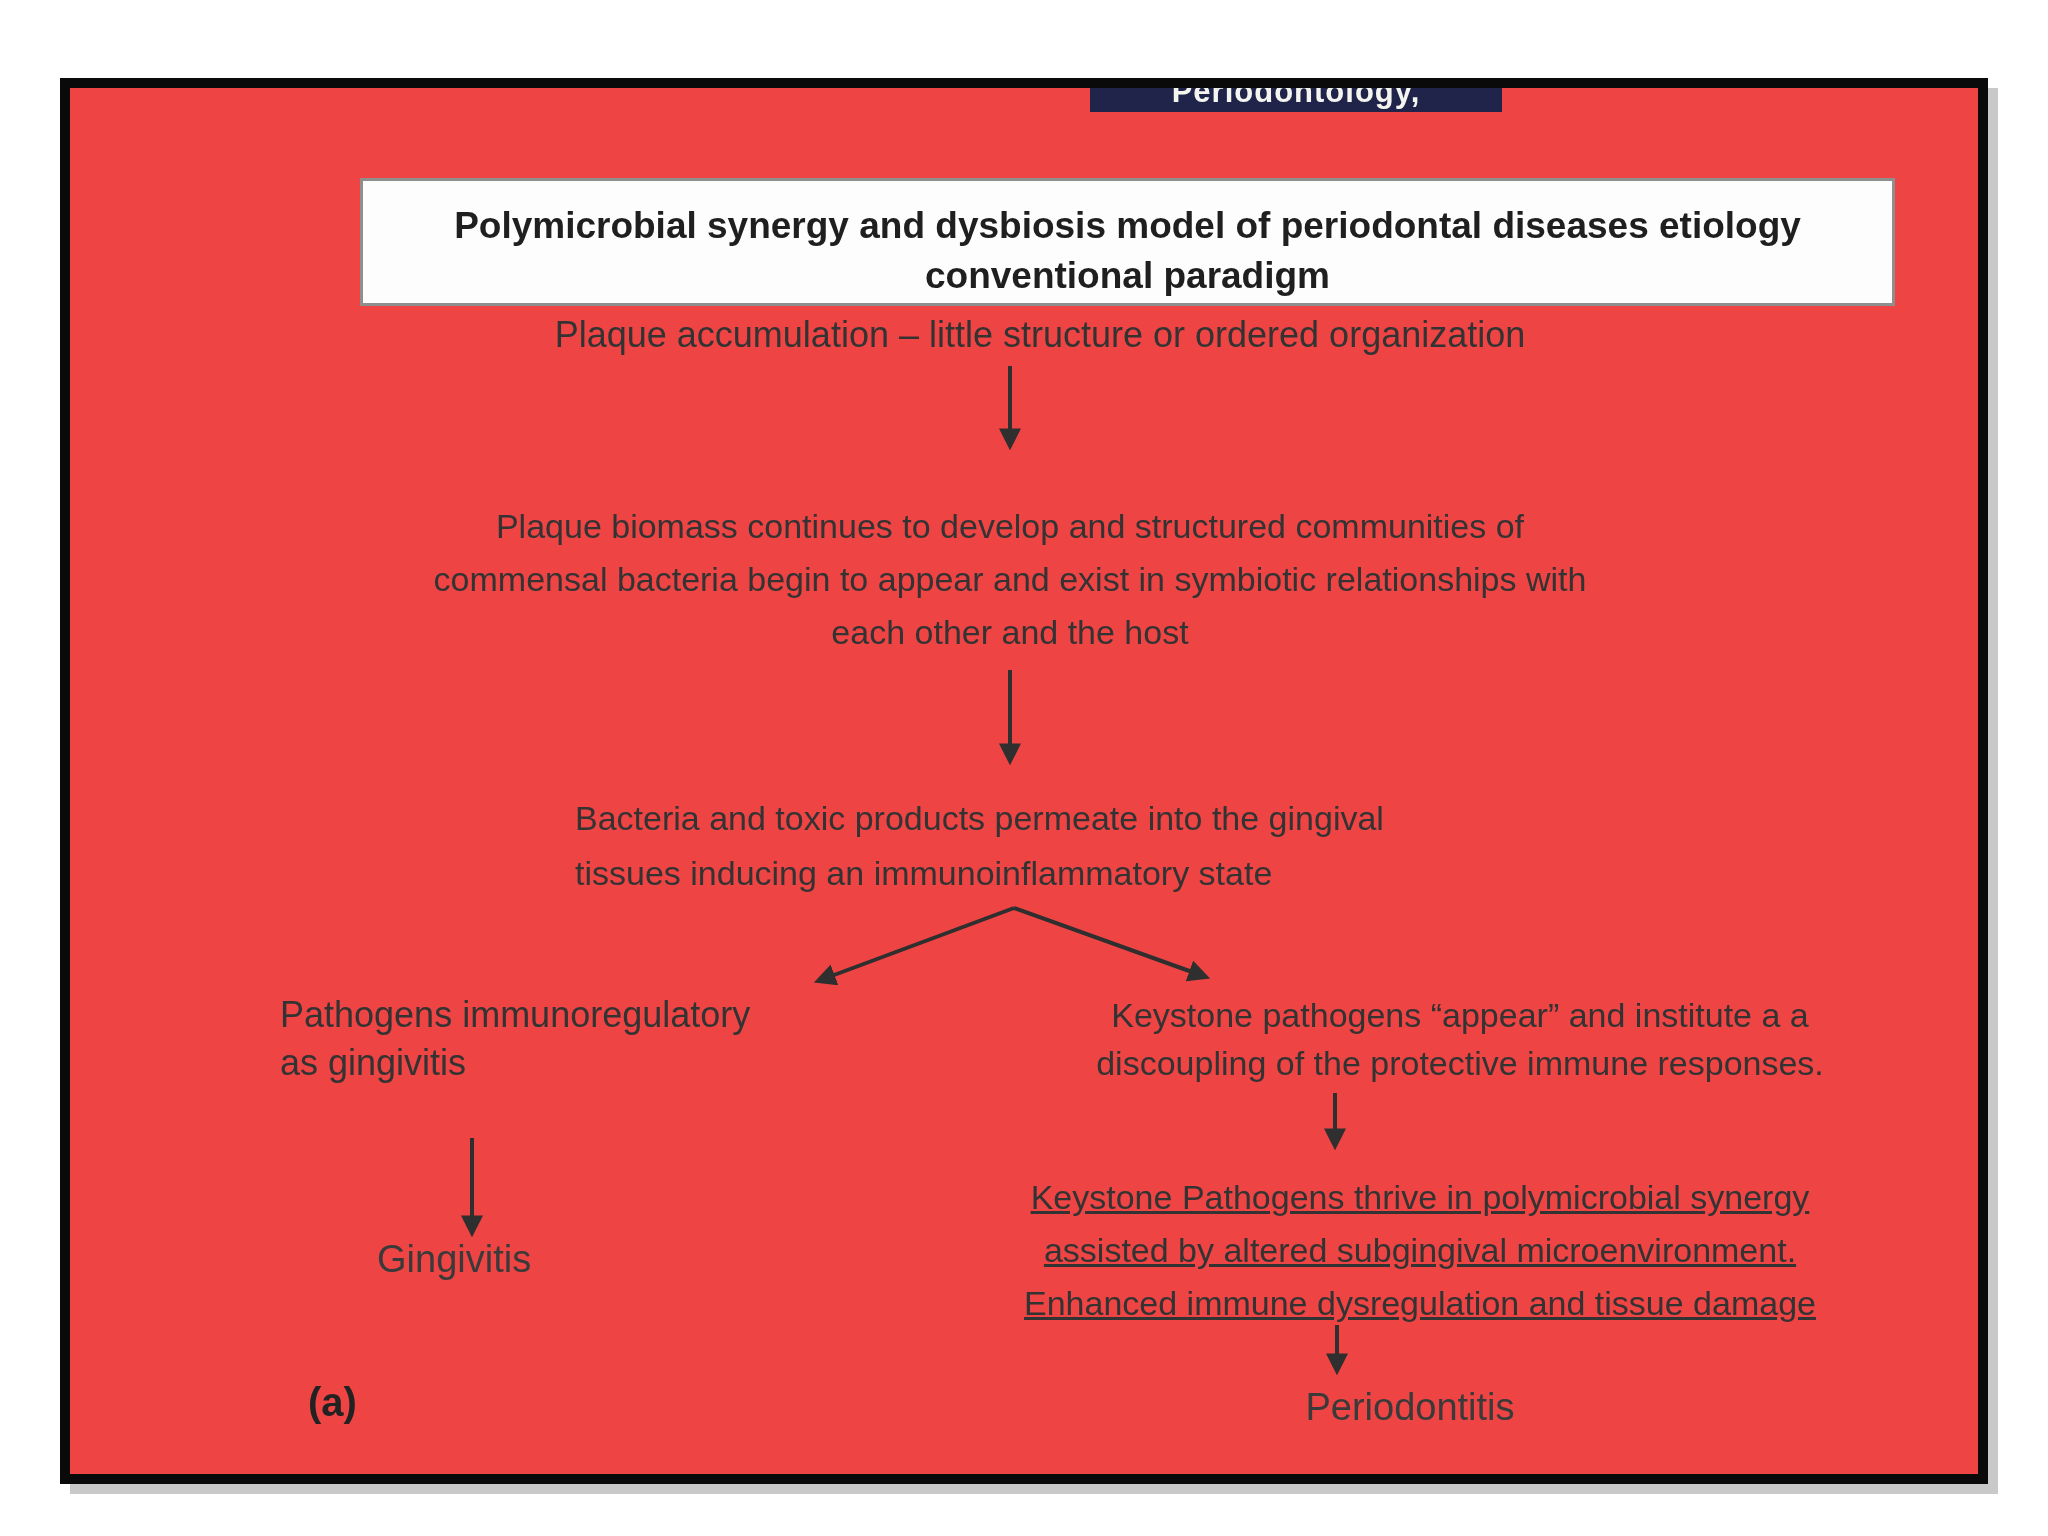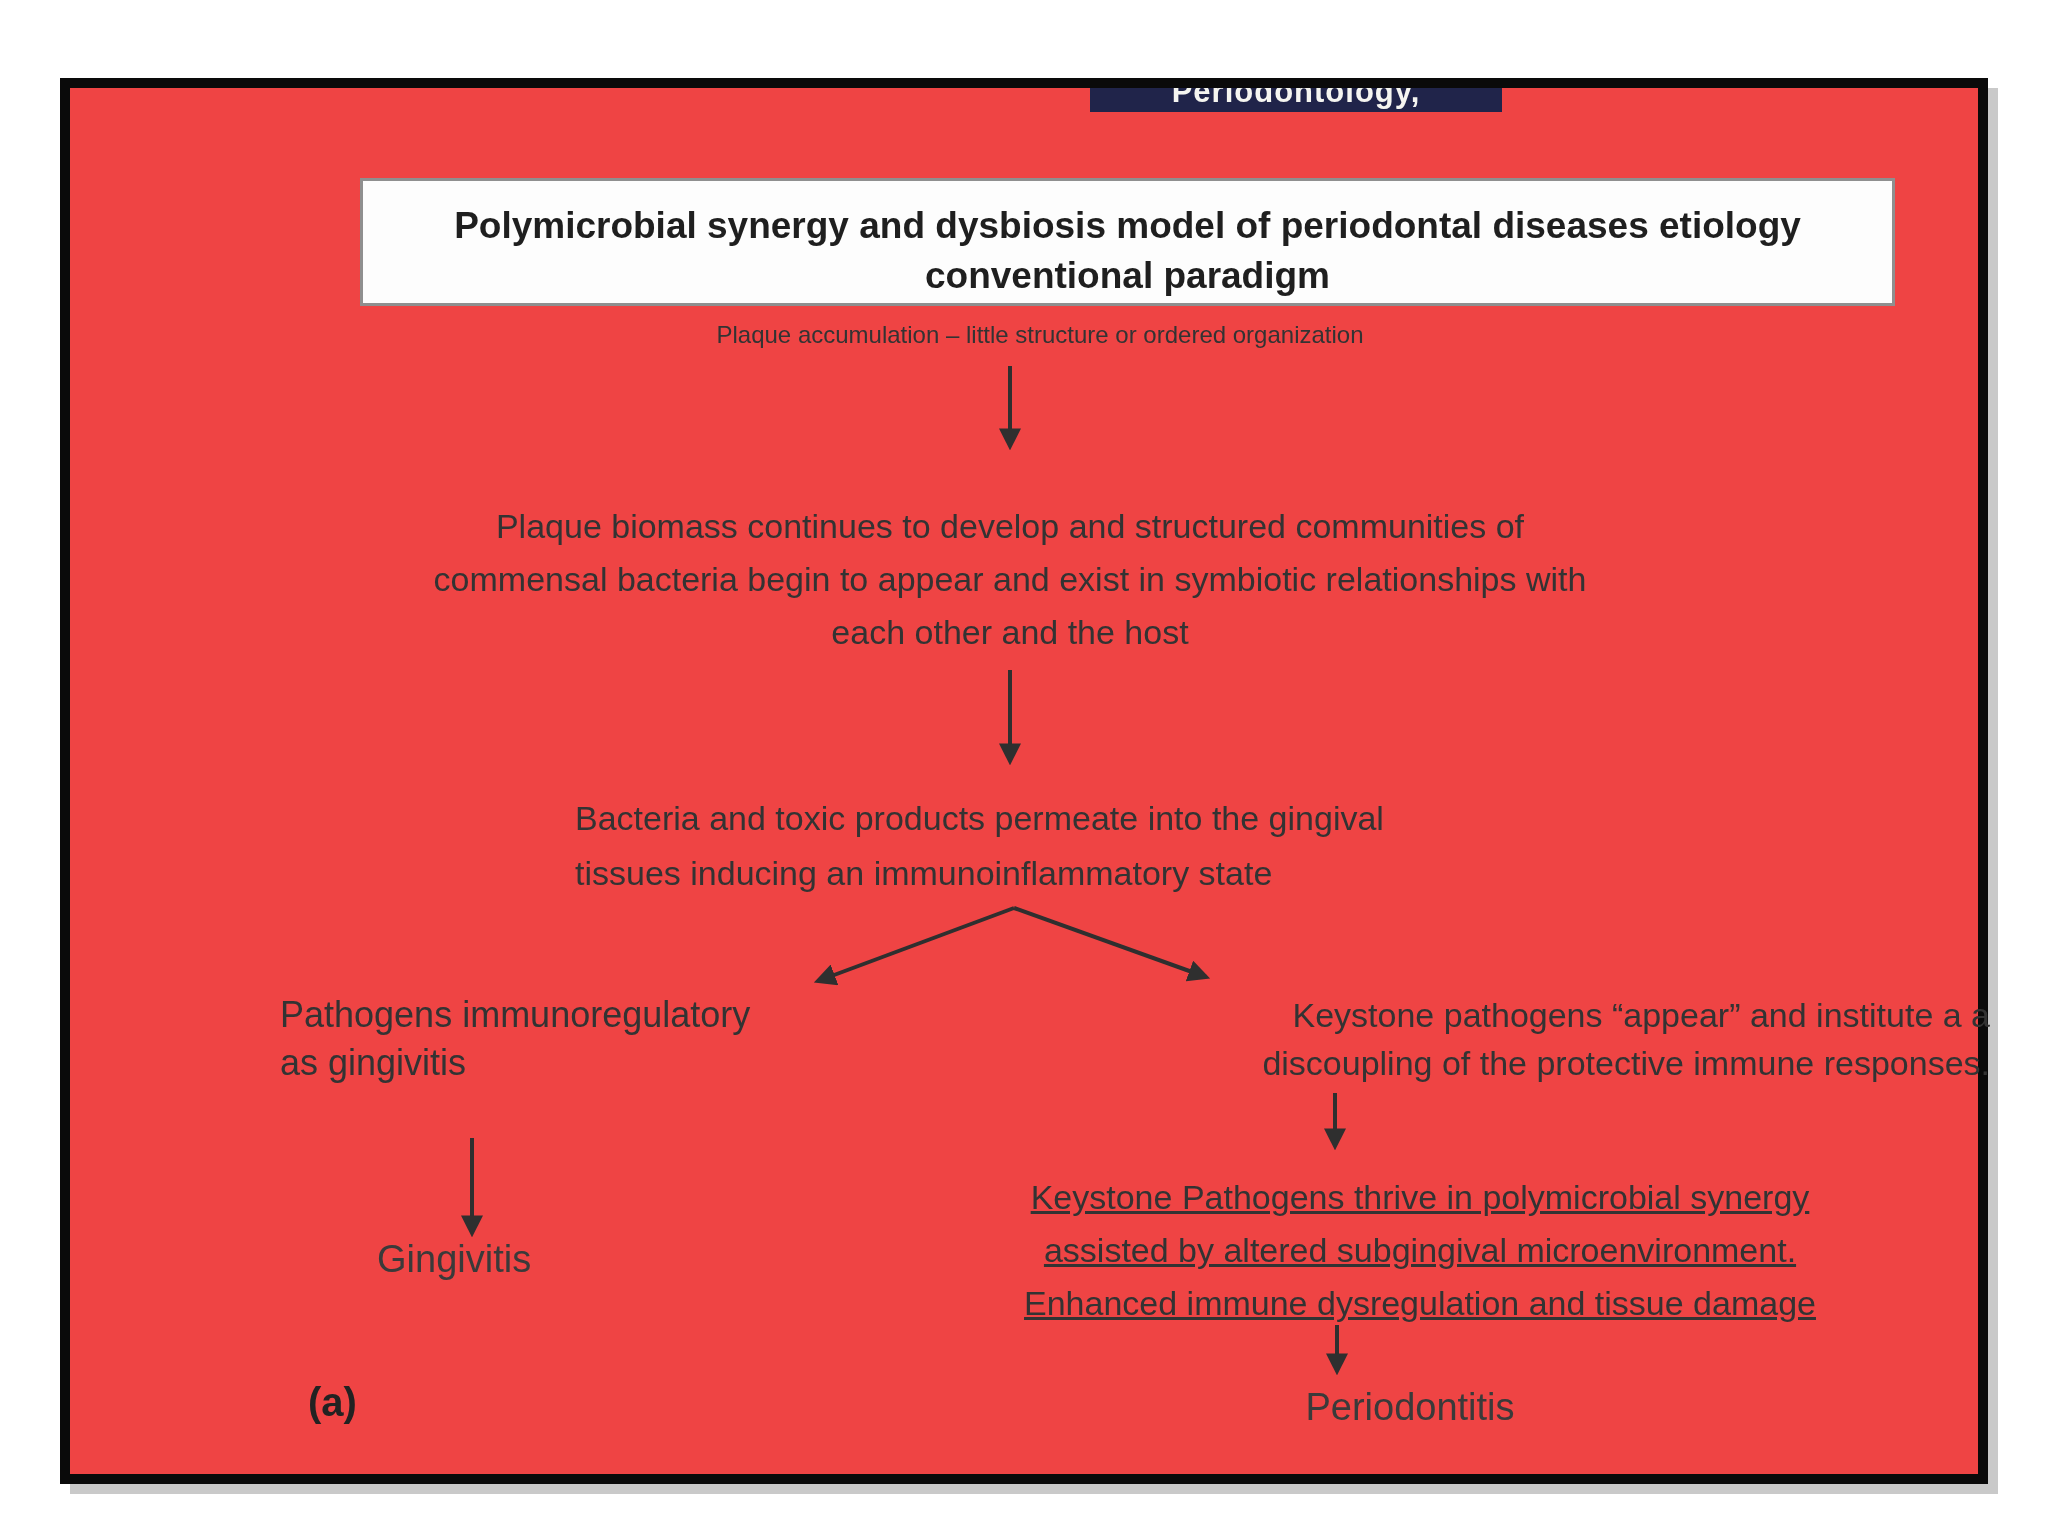--- a/index.html
+++ b/index.html
@@ -72,7 +72,7 @@
     line-height: 53px;
   }
   .center { text-align: center; }
-  .node--step1 { left: 170px; top: 220px; width: 1600px; font-size: 24px; }
+  .node--step1 { left: 170px; top: 220px; width: 1600px; font-size: 36px; }
   .node--step2 { left: 140px; top: 412px; width: 1600px; }
   .node--step3 { left: 505px; top: 703px; width: 1100px; line-height: 55px; }
   .node--left-branch { left: 210px; top: 903px; width: 700px; font-size: 36px; line-height: 48px; }

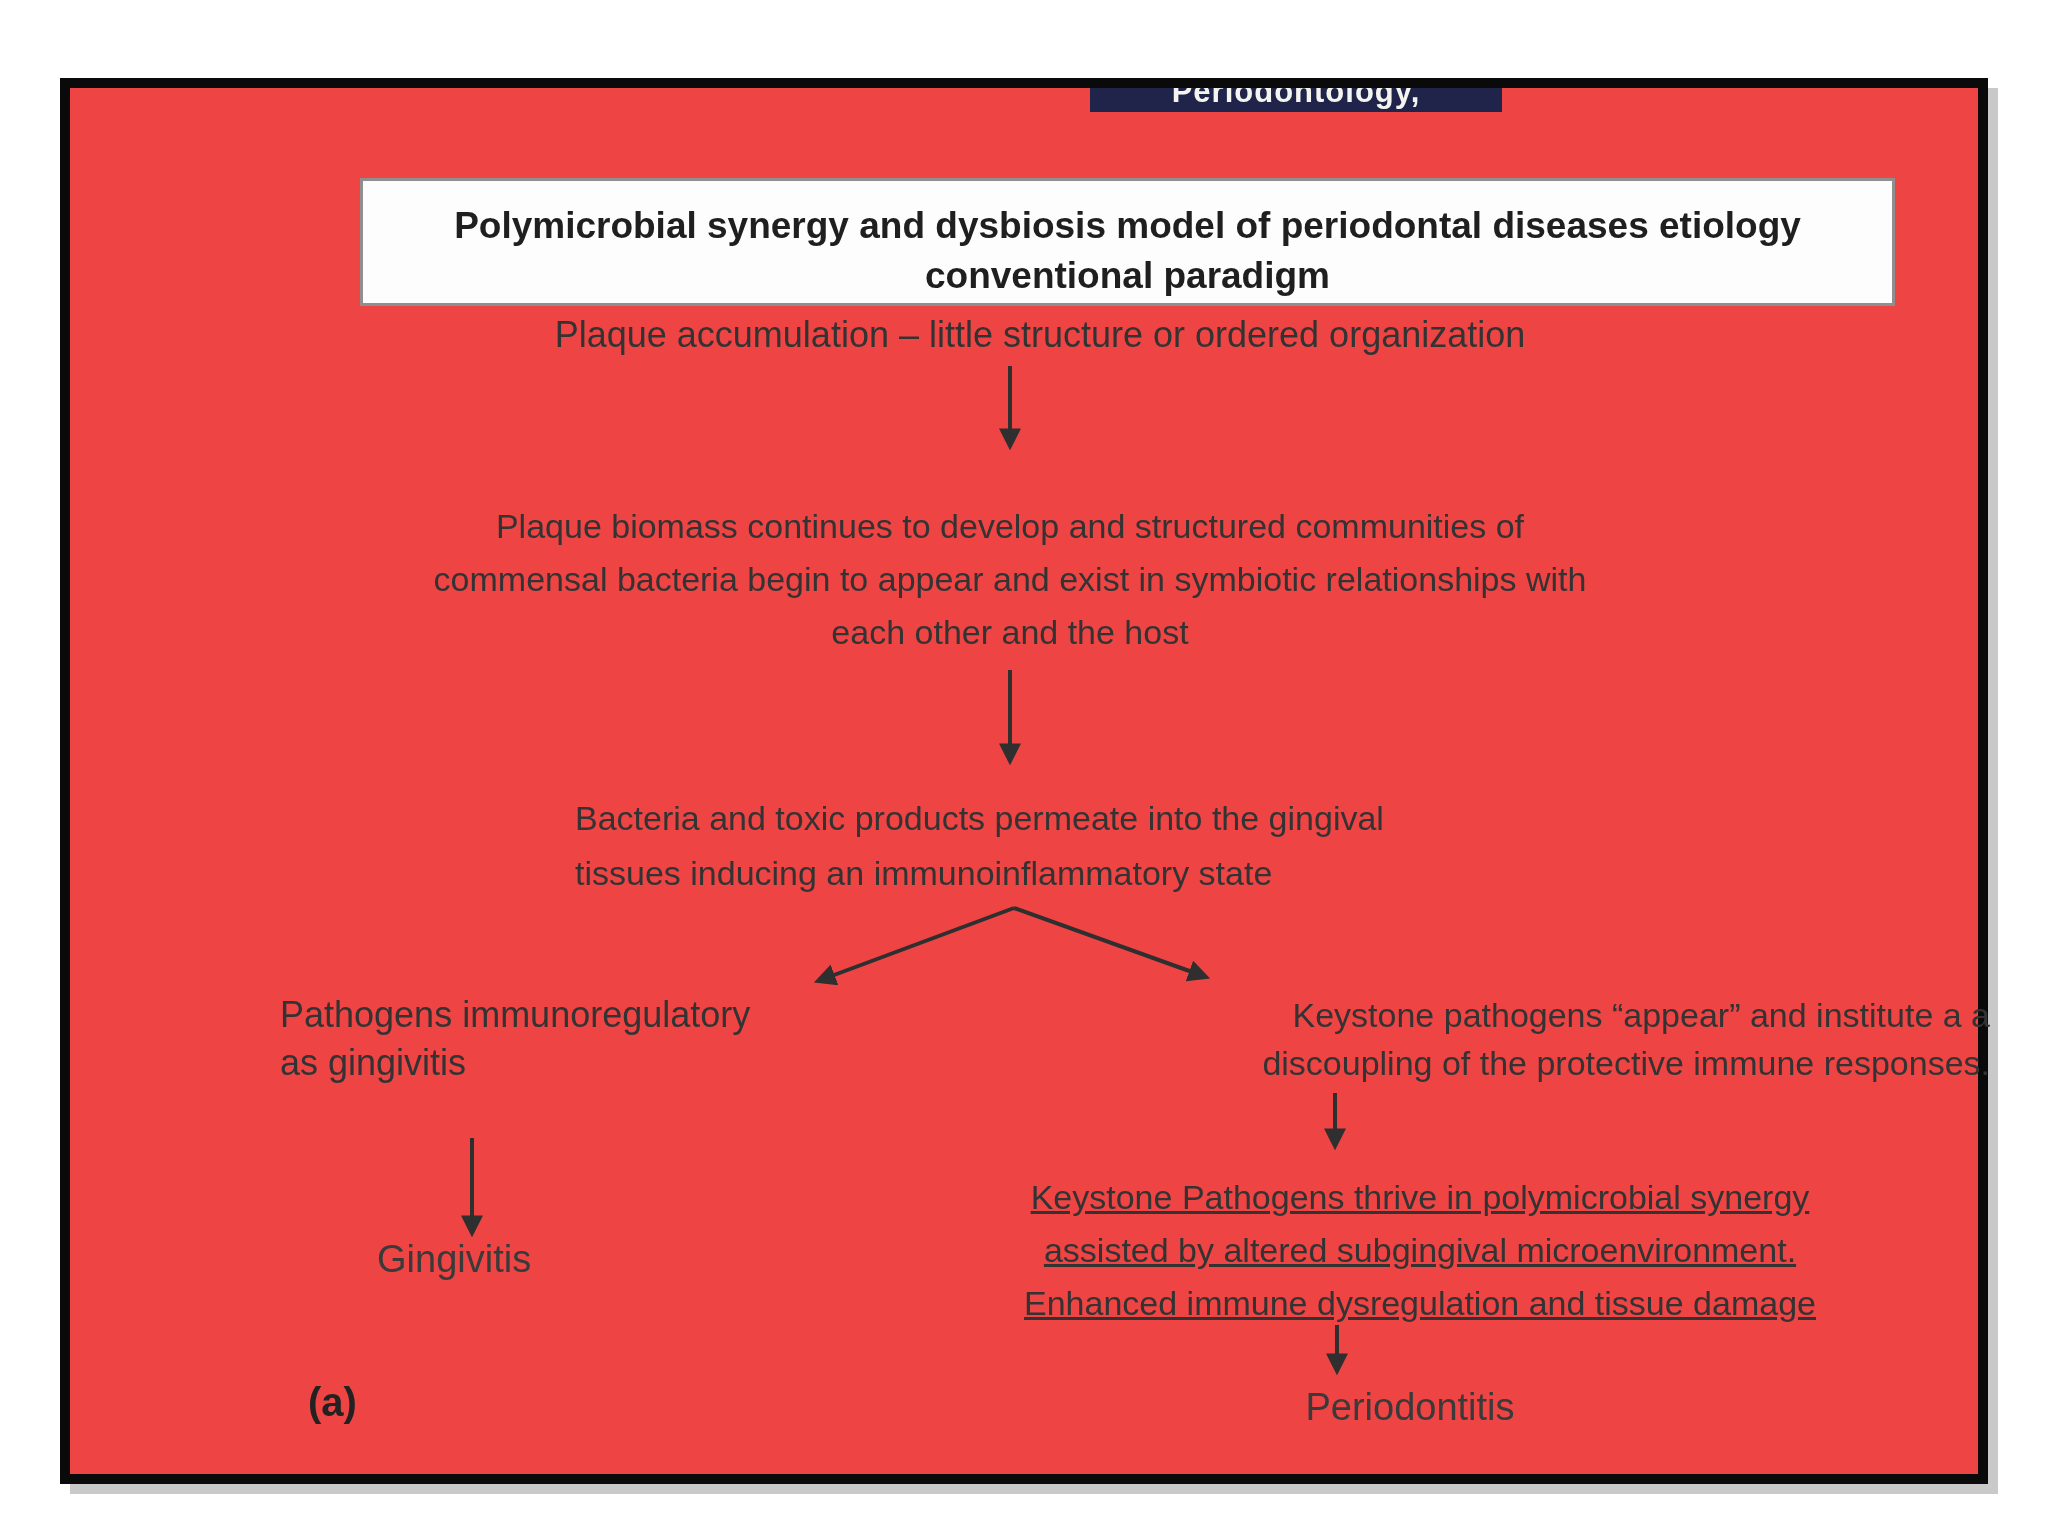--- a/index.html
+++ b/index.html
@@ -76,7 +76,7 @@
   .node--step2 { left: 140px; top: 412px; width: 1600px; }
   .node--step3 { left: 505px; top: 703px; width: 1100px; line-height: 55px; }
   .node--left-branch { left: 210px; top: 903px; width: 700px; font-size: 36px; line-height: 48px; }
-  .node--right-branch-1 { left: 860px; top: 903px; width: 1060px; font-size: 34px; line-height: 48px; text-align: right; }
+  .node--right-branch-1 { left: 860px; top: 903px; width: 1060px; font-size: 34px; line-height: 48px; }
   .node--right-branch-2 { left: 830px; top: 1083px; width: 1040px; line-height: 53px; text-decoration: underline; }
   .outcome {
     position: absolute;

